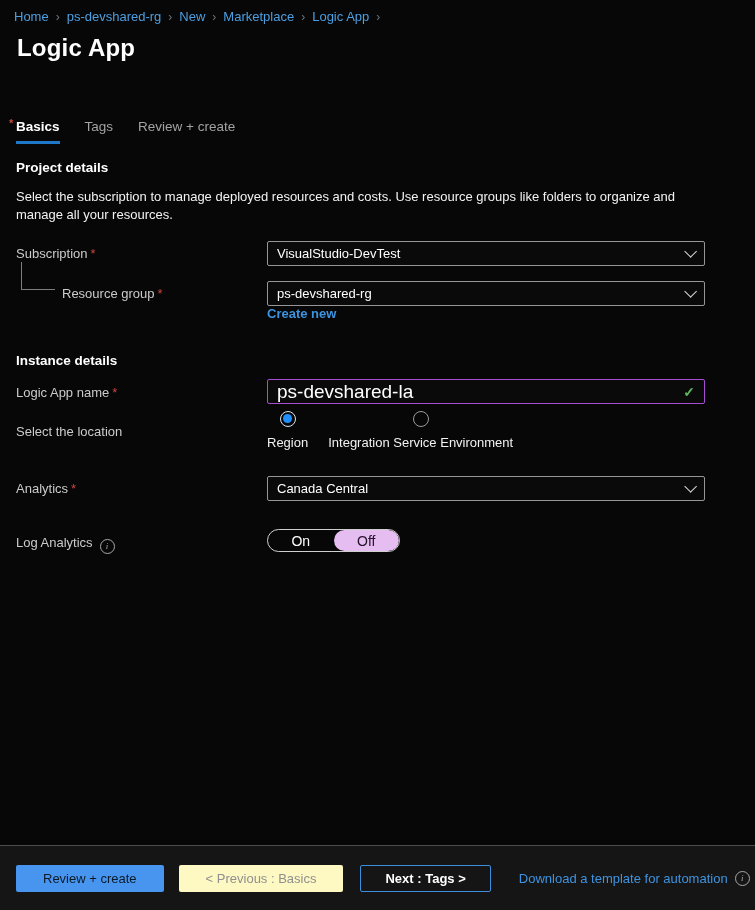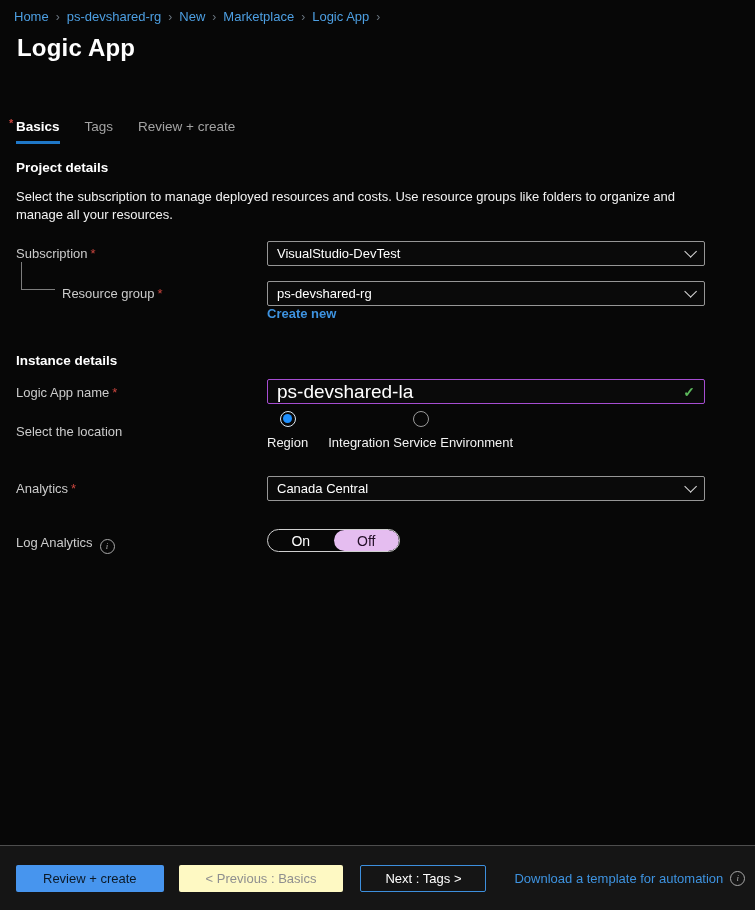--- a/index.html
+++ b/index.html
@@ -73,7 +73,7 @@
        box-sizing:border-box;cursor:pointer;white-space:nowrap;}
   .btn-primary{background:#4795ee;color:#0c1a28;padding:0 27px;margin-right:15px;}
   .btn-disabled{background:#fef9c3;color:#8f8f8f;padding:0 27px;margin-right:17px;cursor:default;}
-  .btn-outline{background:transparent;border:1px solid #3d8fdd;color:#fff;font-weight:400;
+  .btn-outline{background:transparent;border:1px solid #3d8fdd;color:#fff;font-weight:700;
                padding:0 24px;margin-right:28px;}
   .footer .dl-link{font-weight:400;font-size:13px;}
 </style>

